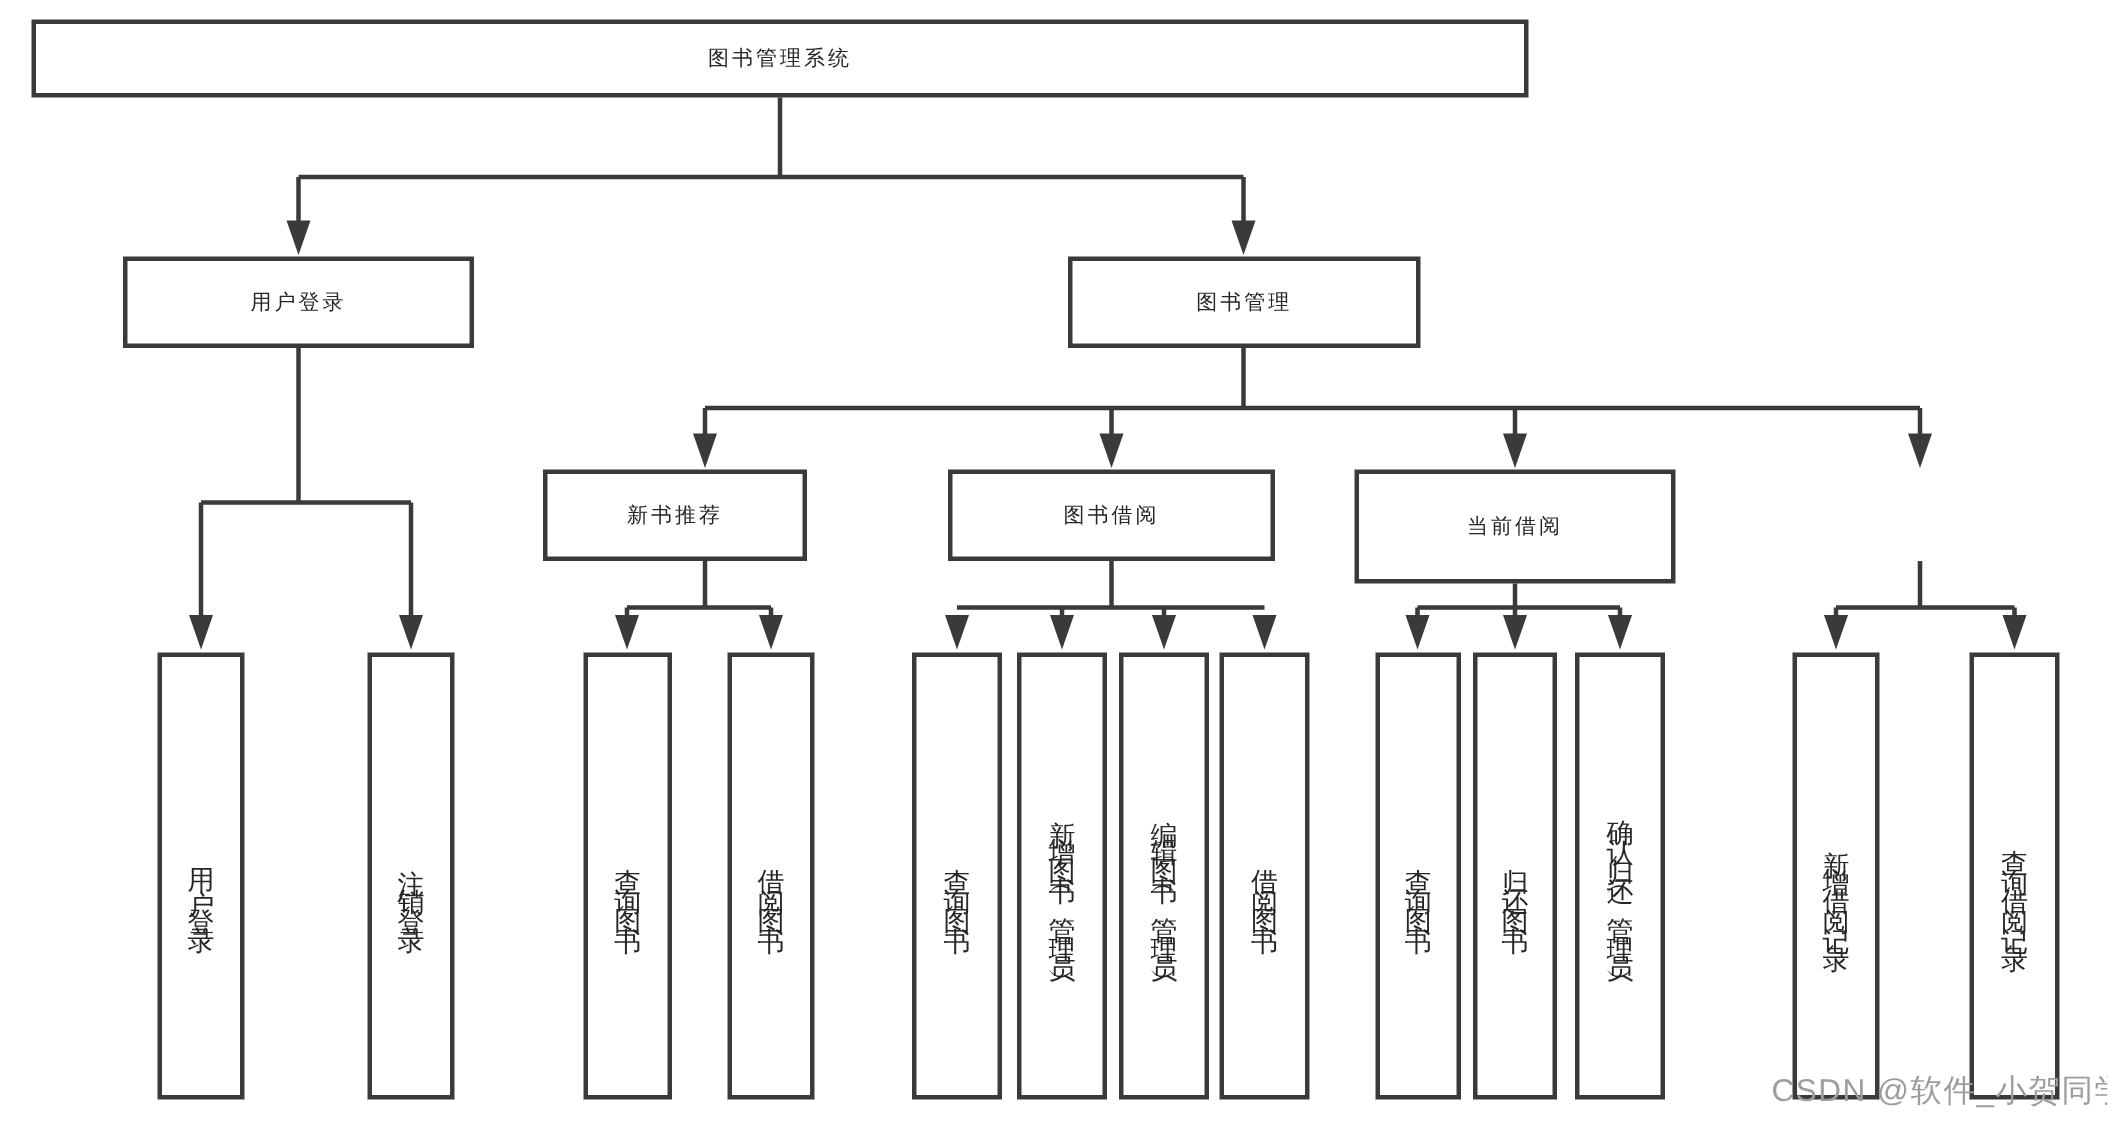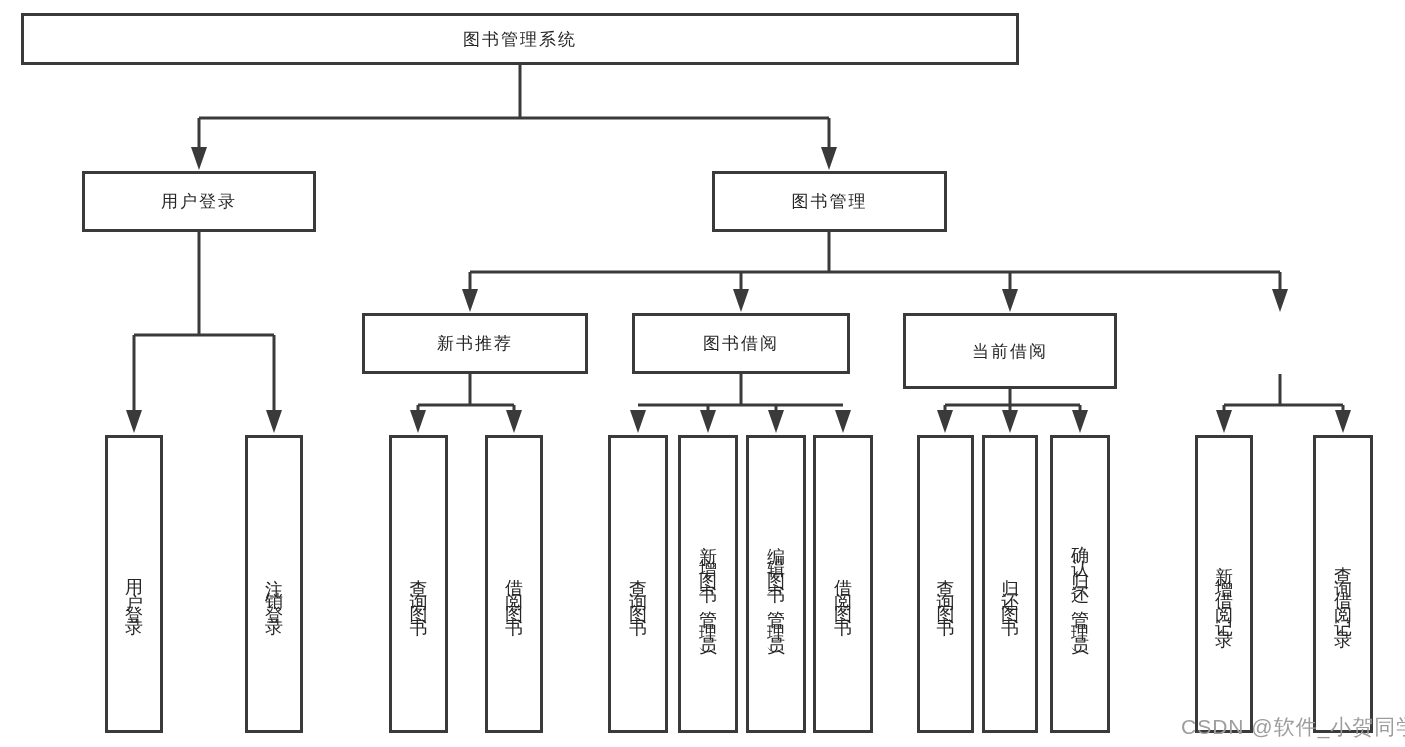--- a/index.html
+++ b/index.html
@@ -12,7 +12,7 @@
     position:absolute;box-sizing:border-box;border:3px solid #3a3a3a;background:#ffffff;
     display:flex;align-items:center;justify-content:center;z-index:2;
   }
-  .h-label{font-size:17px;letter-spacing:2px;white-space:nowrap;}
+  .h-label{font-size:14px;letter-spacing:2px;white-space:nowrap;}
   .leaf{top:435px;height:298px;}
   .v-label{
     writing-mode:vertical-rl;text-orientation:mixed;

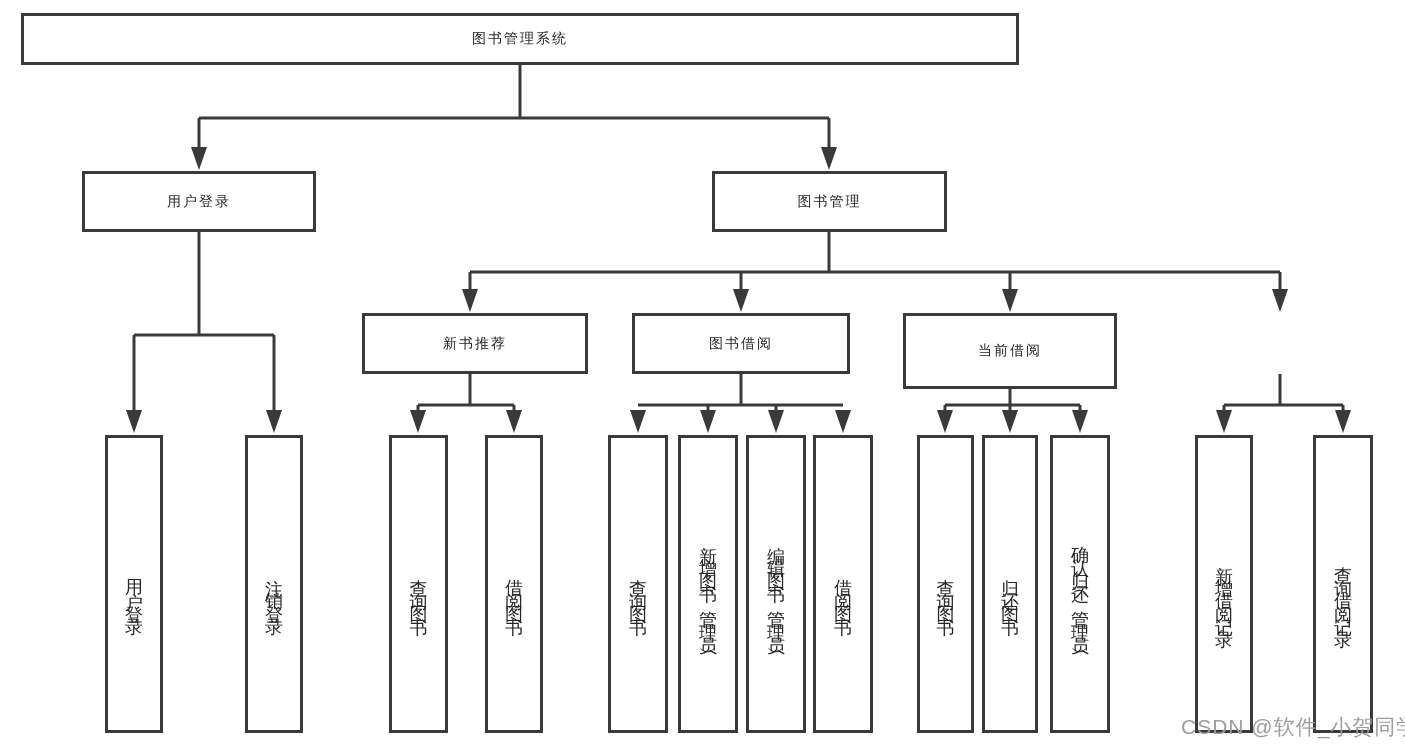--- a/index.html
+++ b/index.html
@@ -71,7 +71,7 @@
     <span class="h-label">图书管理</span>
   </div>
 
-  <div class="box" style="left:362px;top:313px;width:226px;height:61px;">
+  <div class="box" style="left:362px;top:313px;width:176px;height:61px;">
     <span class="h-label">新书推荐</span>
   </div>
   <div class="box" style="left:632px;top:313px;width:218px;height:61px;font-family:Liberation Serif, serif;">

